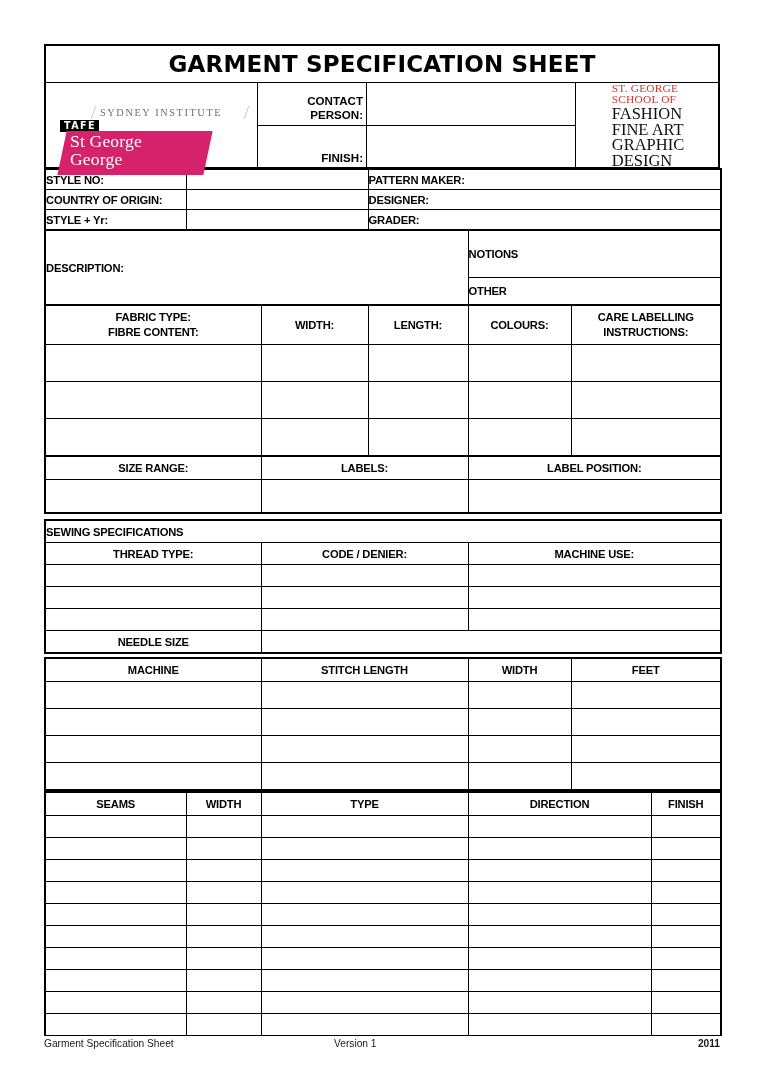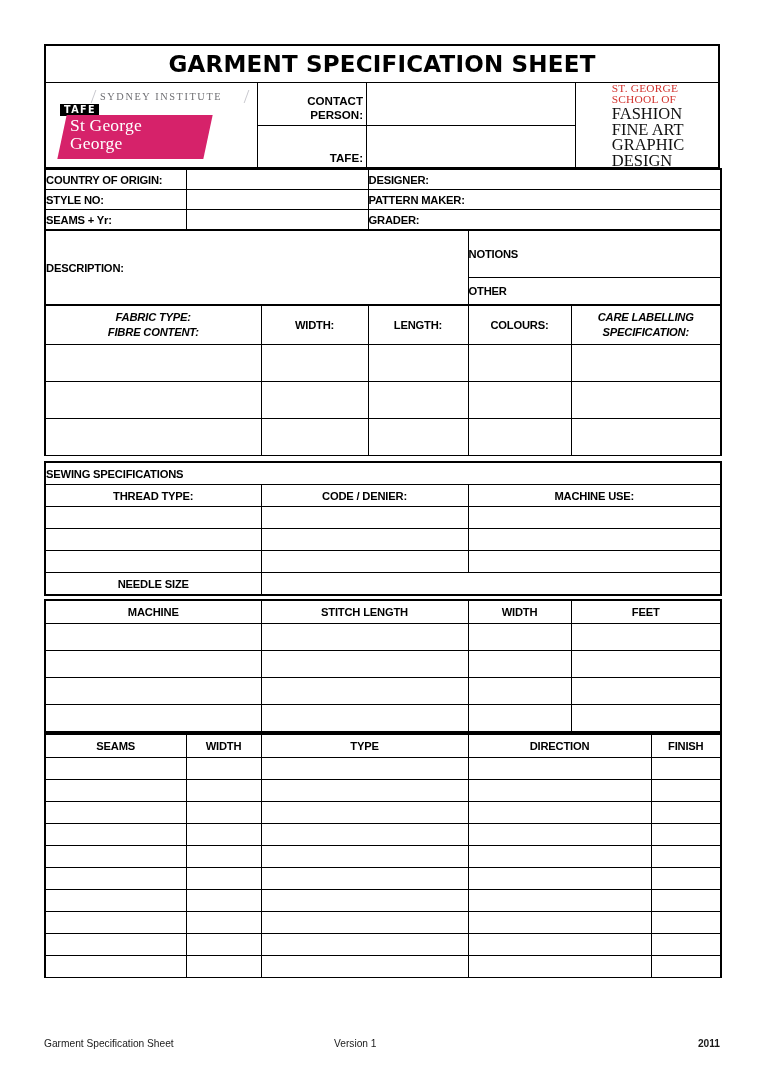--- a/index.html
+++ b/index.html
@@ -120,7 +120,7 @@
   .tafe-wrap {
     position: absolute;
     left: 14px;
-    top: 6px;
+    top: 22px;
     width: 190px;
     height: 72px;
   }

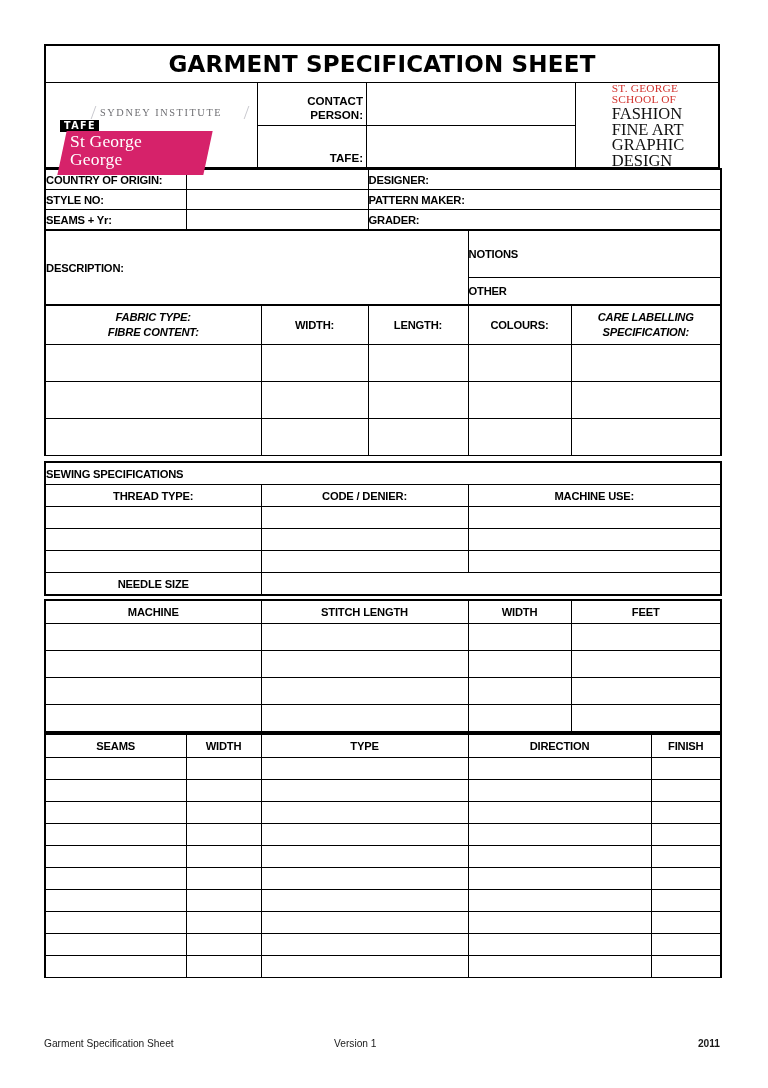--- a/index.html
+++ b/index.html
@@ -272,7 +272,7 @@
         <div class="hdr-val"></div>
       </div>
       <div class="hdr-row">
-        <div class="hdr-lbl">TAFE:</div>
+        <div class="hdr-lbl">FINISH:</div>
         <div class="hdr-val"></div>
       </div>
     </div>

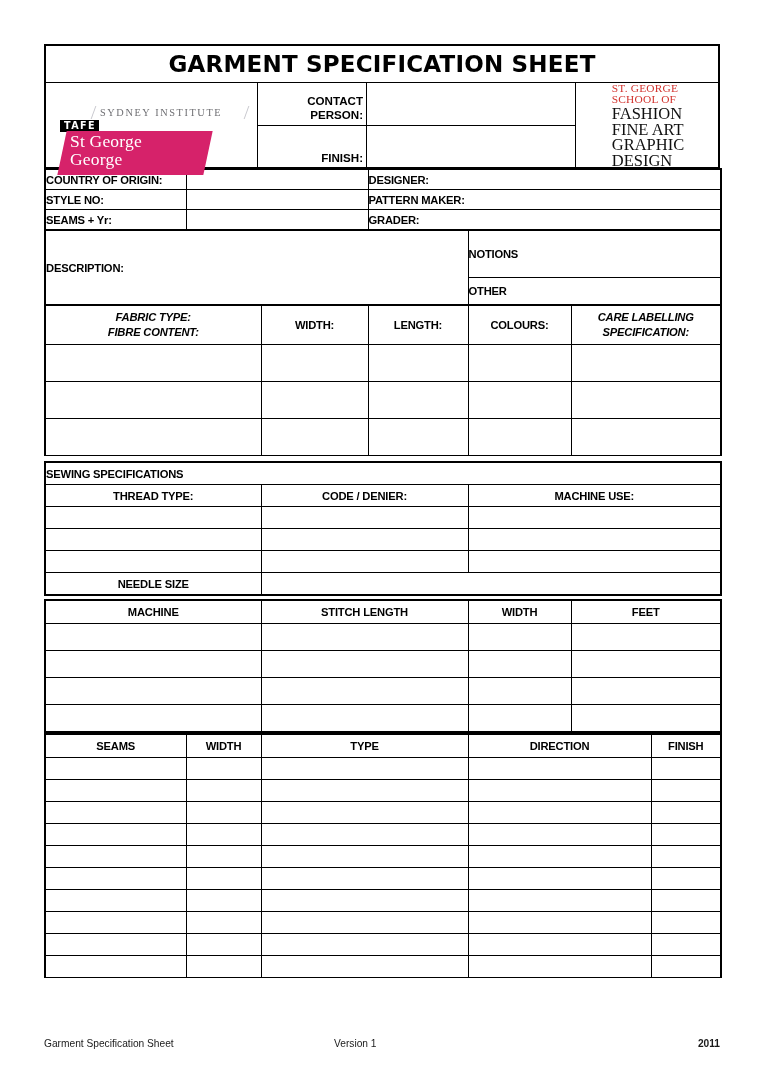--- a/index.html
+++ b/index.html
@@ -297,14 +297,14 @@
     </colgroup>
     <tbody>
       <tr class="lrow">
+        <td class="lbl">STYLE NO:</td>
+        <td class="blank"></td>
+        <td class="lbl">PATTERN MAKER:</td>
+      </tr>
+      <tr class="lrow">
         <td class="lbl">COUNTRY OF ORIGIN:</td>
         <td class="blank"></td>
         <td class="lbl">DESIGNER:</td>
-      </tr>
-      <tr class="lrow">
-        <td class="lbl">STYLE NO:</td>
-        <td class="blank"></td>
-        <td class="lbl">PATTERN MAKER:</td>
       </tr>
       <tr class="lrow">
         <td class="lbl">SEAMS + Yr:</td>

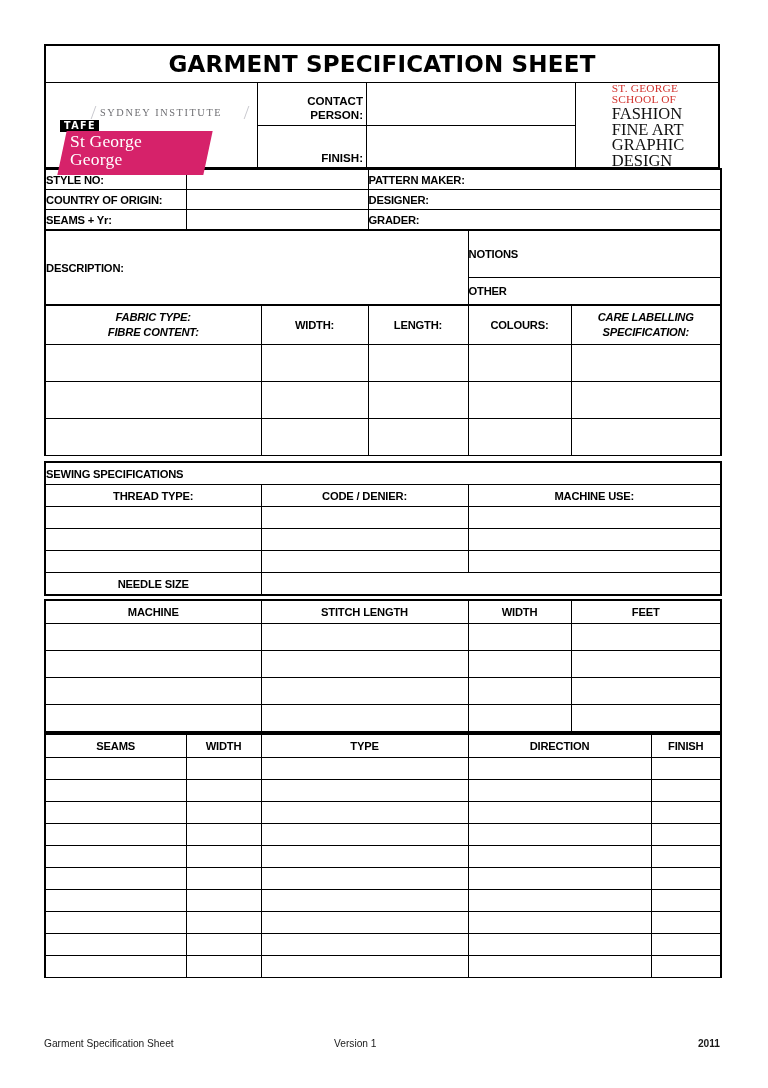--- a/index.html
+++ b/index.html
@@ -307,7 +307,7 @@
         <td class="lbl">DESIGNER:</td>
       </tr>
       <tr class="lrow">
-        <td class="lbl">SEAMS + Yr:</td>
+        <td class="lbl">STYLE + Yr:</td>
         <td class="blank"></td>
         <td class="lbl">GRADER:</td>
       </tr>

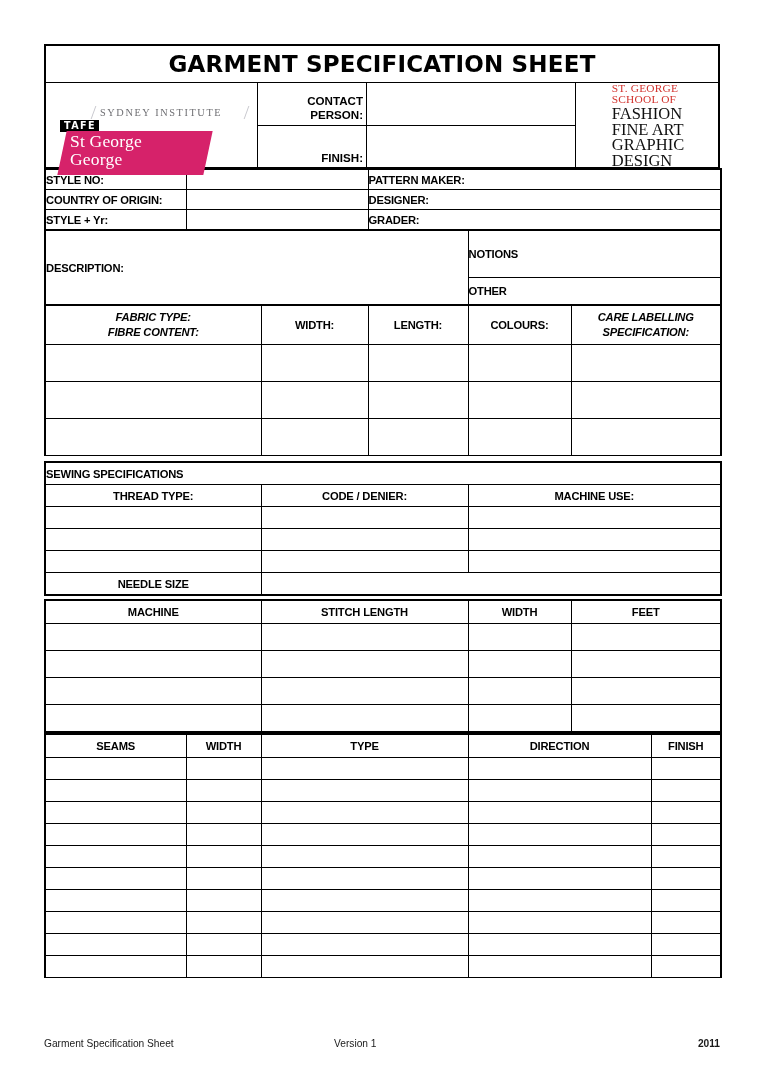--- a/index.html
+++ b/index.html
@@ -212,7 +212,6 @@
     text-align: center;
     line-height: 1.3;
     padding: 2px 2px;
-    font-style: italic;
   }
   .top-left {
     vertical-align: top;

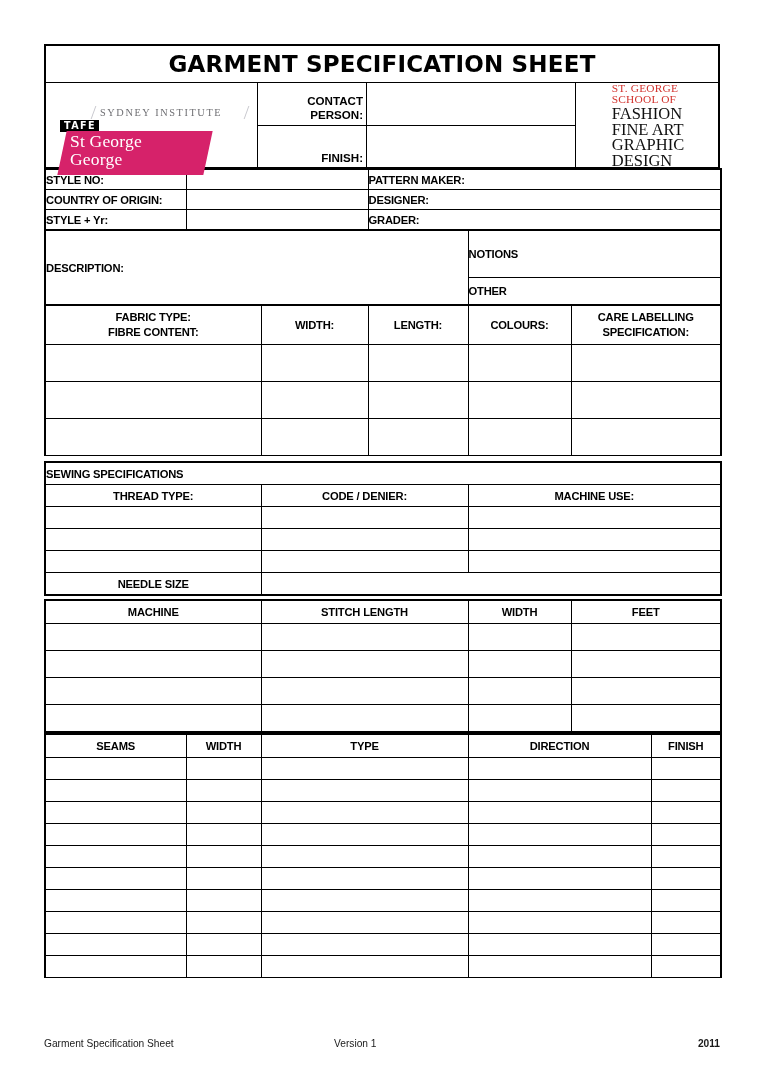--- a/index.html
+++ b/index.html
@@ -354,7 +354,7 @@
         <td class="c">COLOURS:</td>
         <td class="ctr2">
           <div>CARE LABELLING</div>
-          <div>SPECIFICATION:</div>
+          <div>INSTRUCTIONS:</div>
         </td>
       </tr>
       <tr>

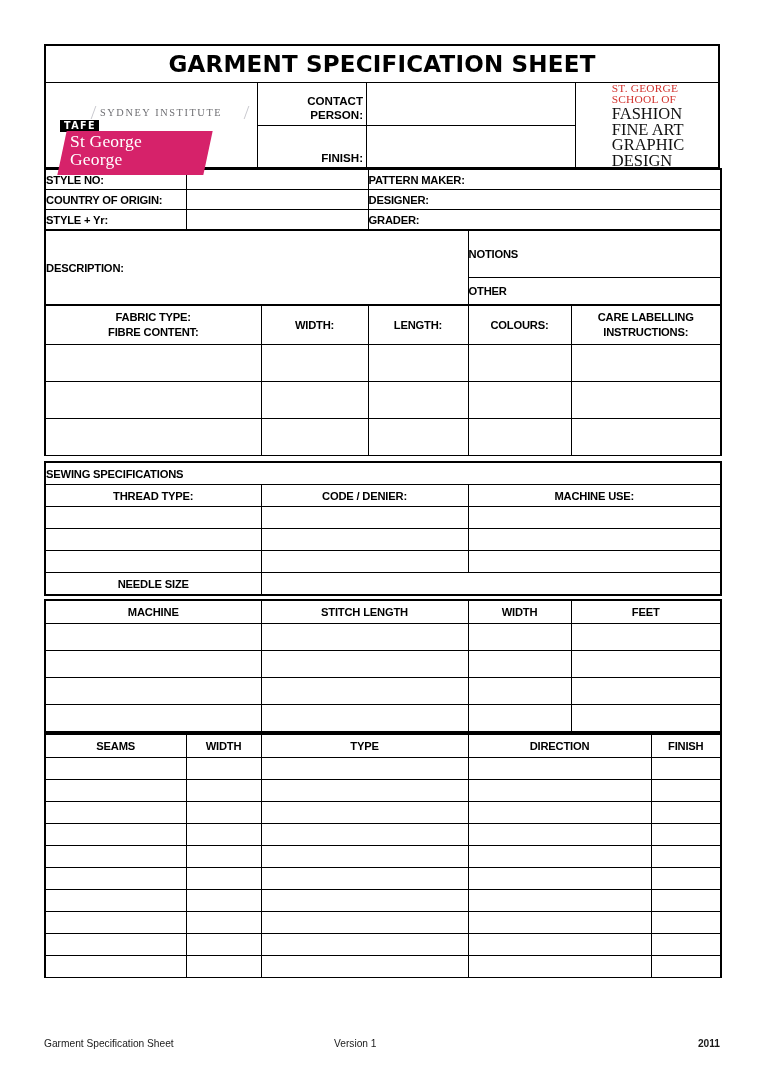--- a/index.html
+++ b/index.html
@@ -381,6 +381,25 @@
     </tbody>
   </table>
 
+  <table class="grid sect sect-bot">
+    <colgroup>
+      <col style="width:216px">
+        <col style="width:207px">
+        <col style="width:253px">
+    </colgroup>
+    <tbody>
+      <tr>
+        <td class="c" style="height:22px">SIZE RANGE:</td>
+        <td class="c">LABELS:</td>
+        <td class="c">LABEL POSITION:</td>
+      </tr>
+      <tr>
+        <td style="height:32px"></td>
+        <td></td>
+        <td></td>
+      </tr>
+    </tbody>
+  </table>
 
   <div style="height:5px"></div>
 

